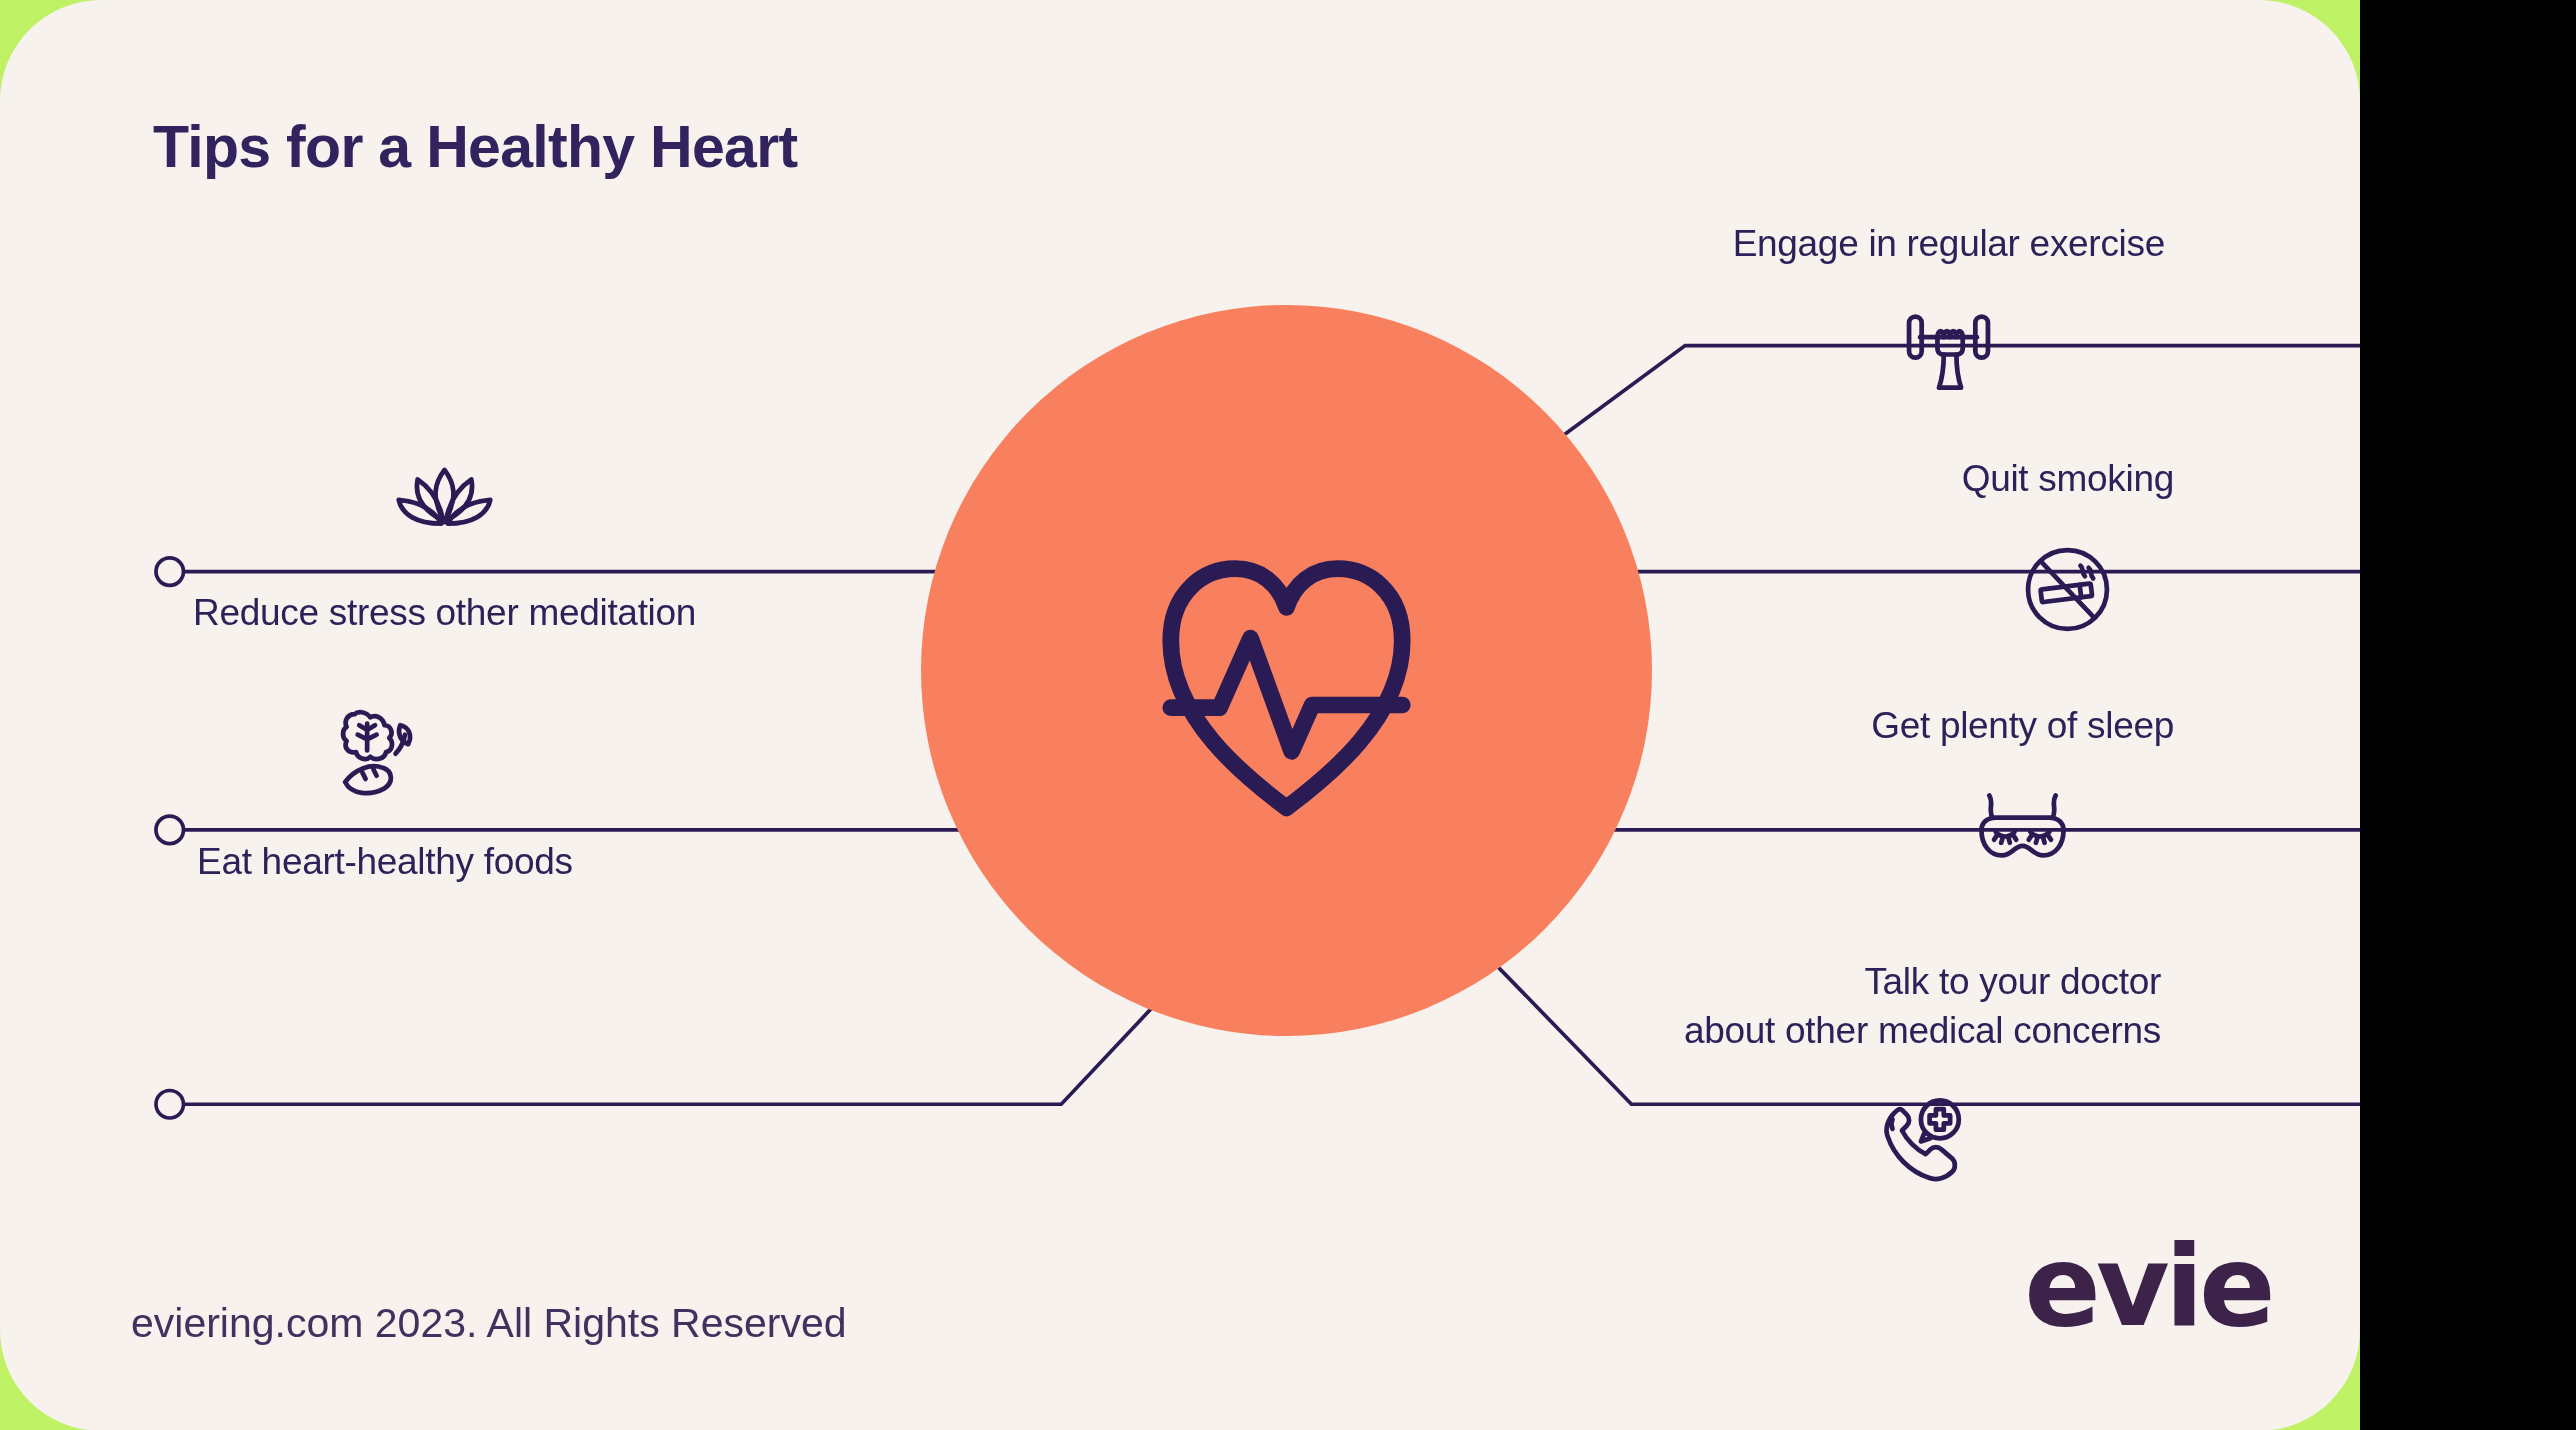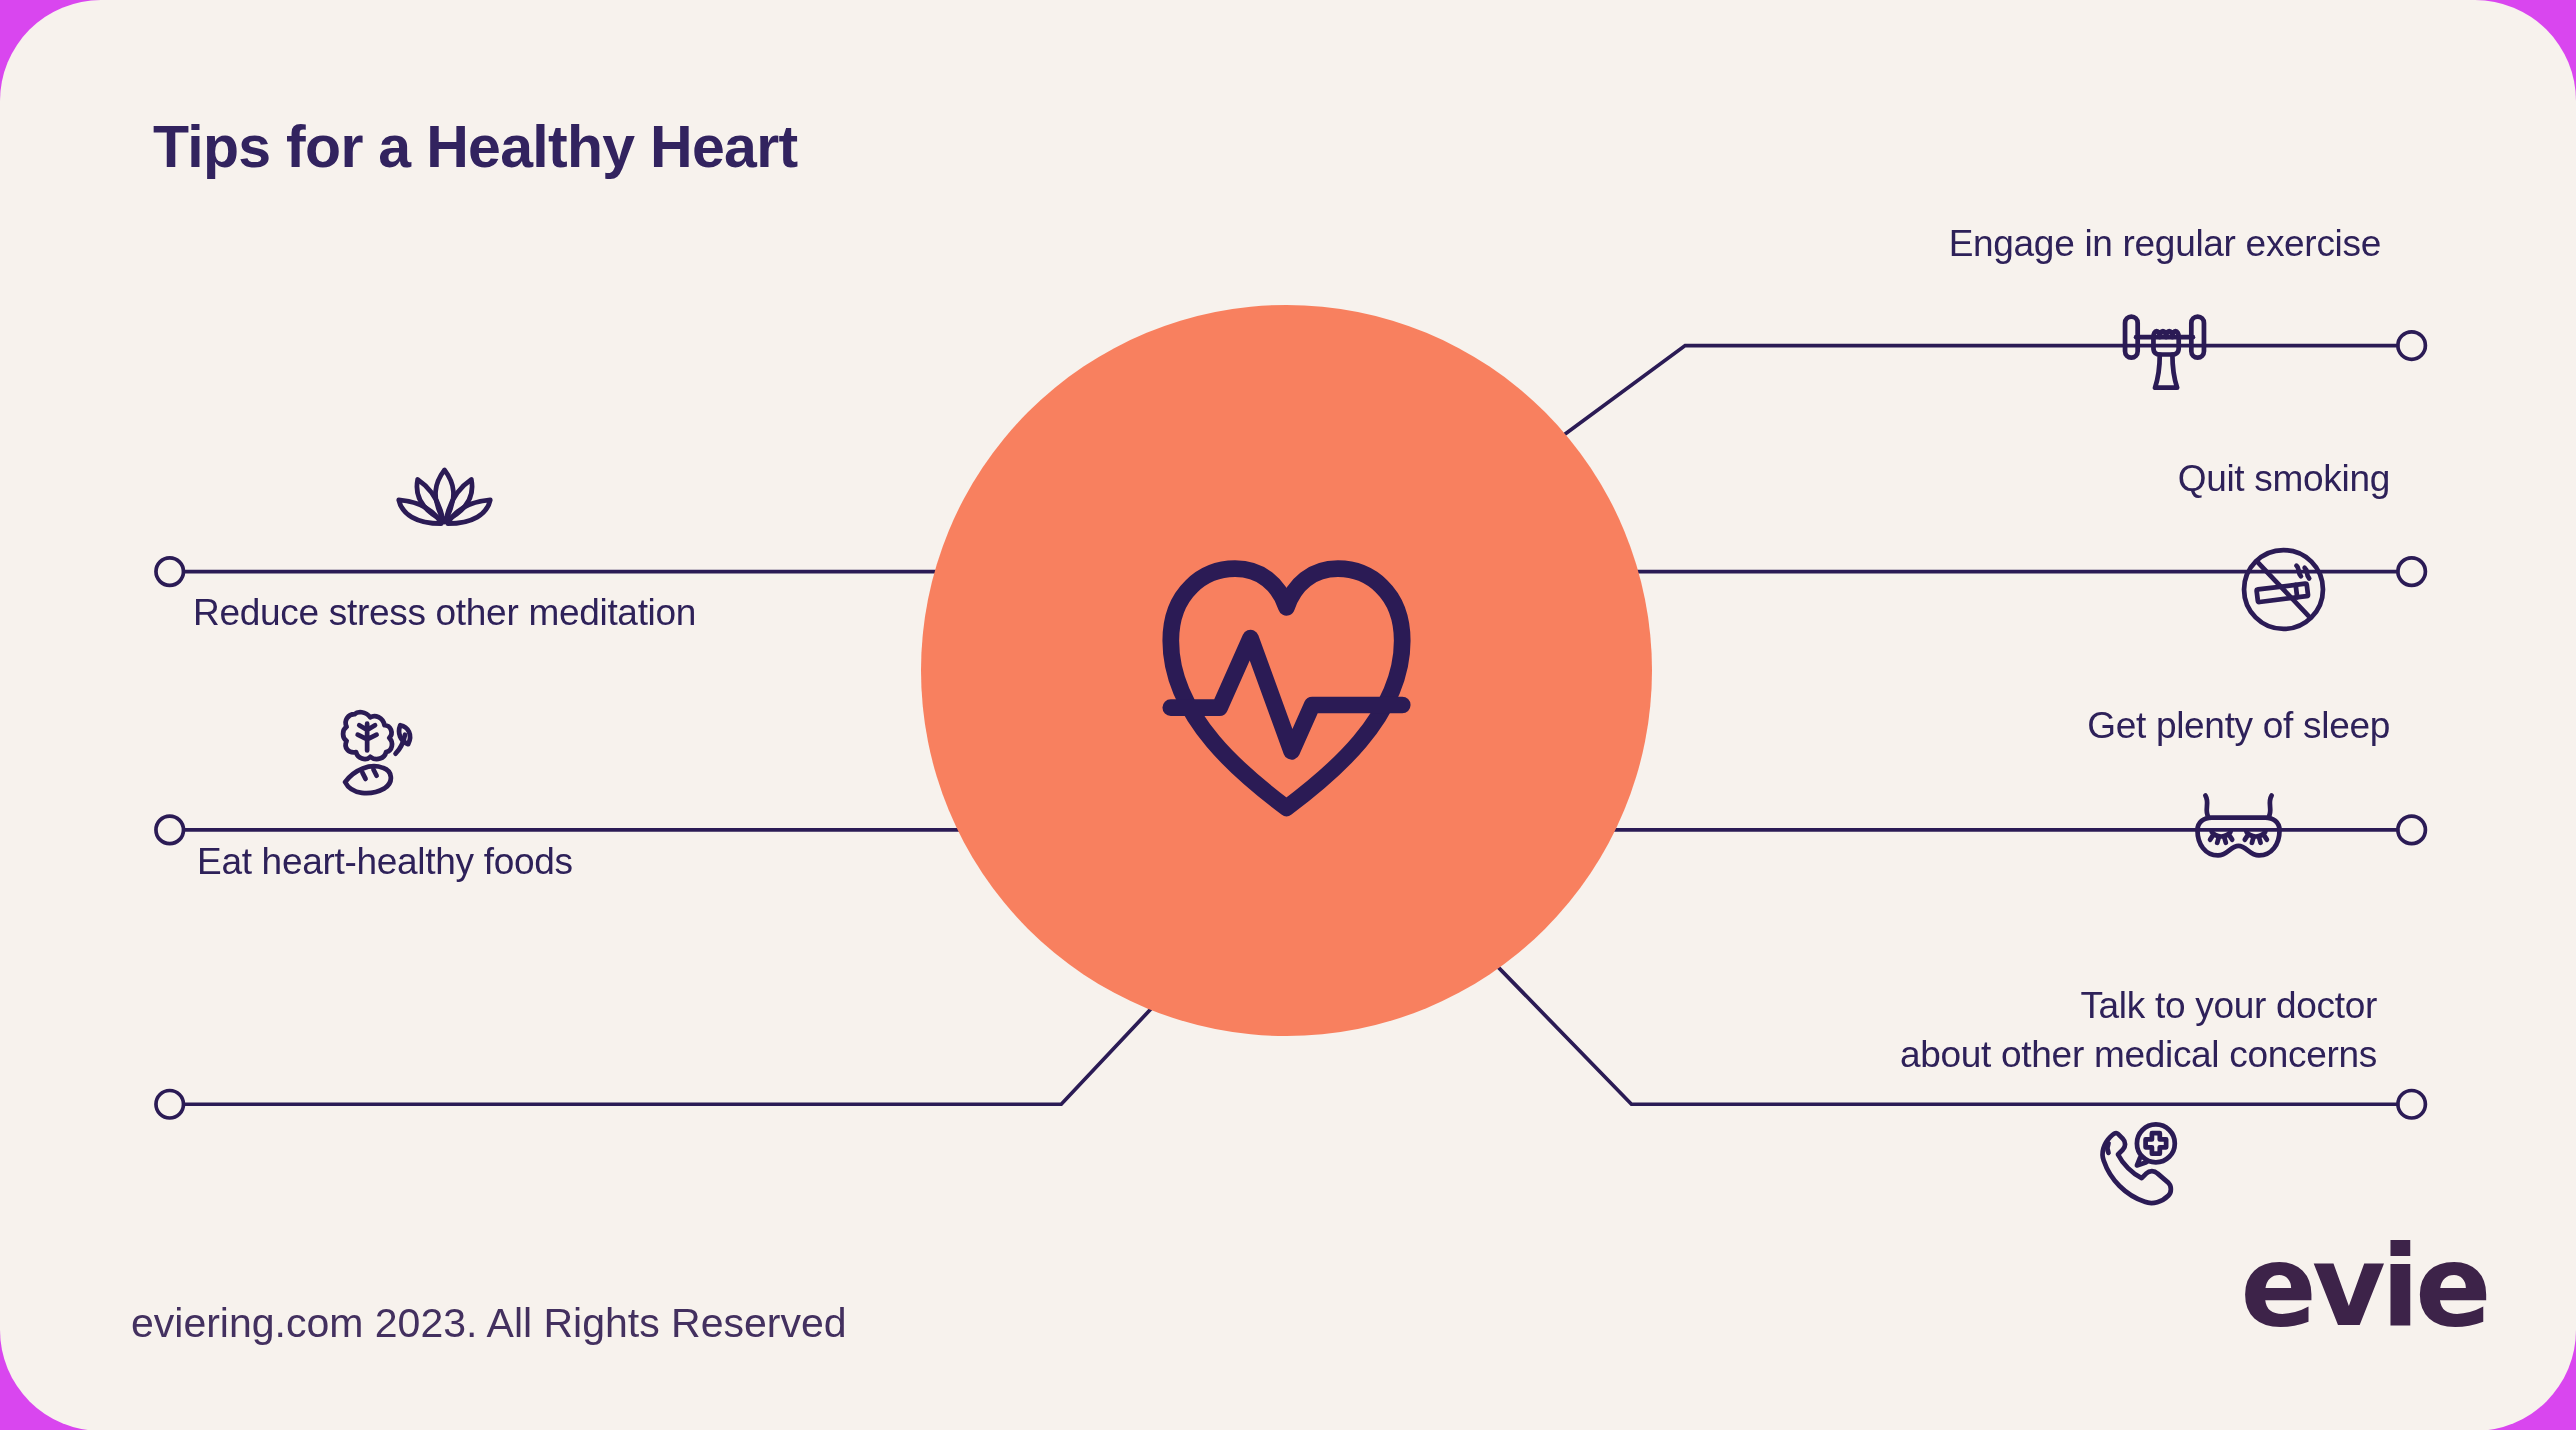--- a/index.html
+++ b/index.html
@@ -3,7 +3,7 @@
 <meta charset="utf-8">
 <style>
   html,body{margin:0;padding:0;background:#000;}
-  .canvas{position:relative;width:2576px;height:1431px;background:#d946ef;overflow:hidden;
+  .canvas{position:relative;width:2360px;height:1431px;background:#bef264;overflow:hidden;
           font-family:"Liberation Sans", sans-serif;}
   .card{position:absolute;inset:0;background:#f7f2ed;border-radius:101px;}
   .title{position:absolute;left:153px;top:113px;font-size:59px;font-weight:600;

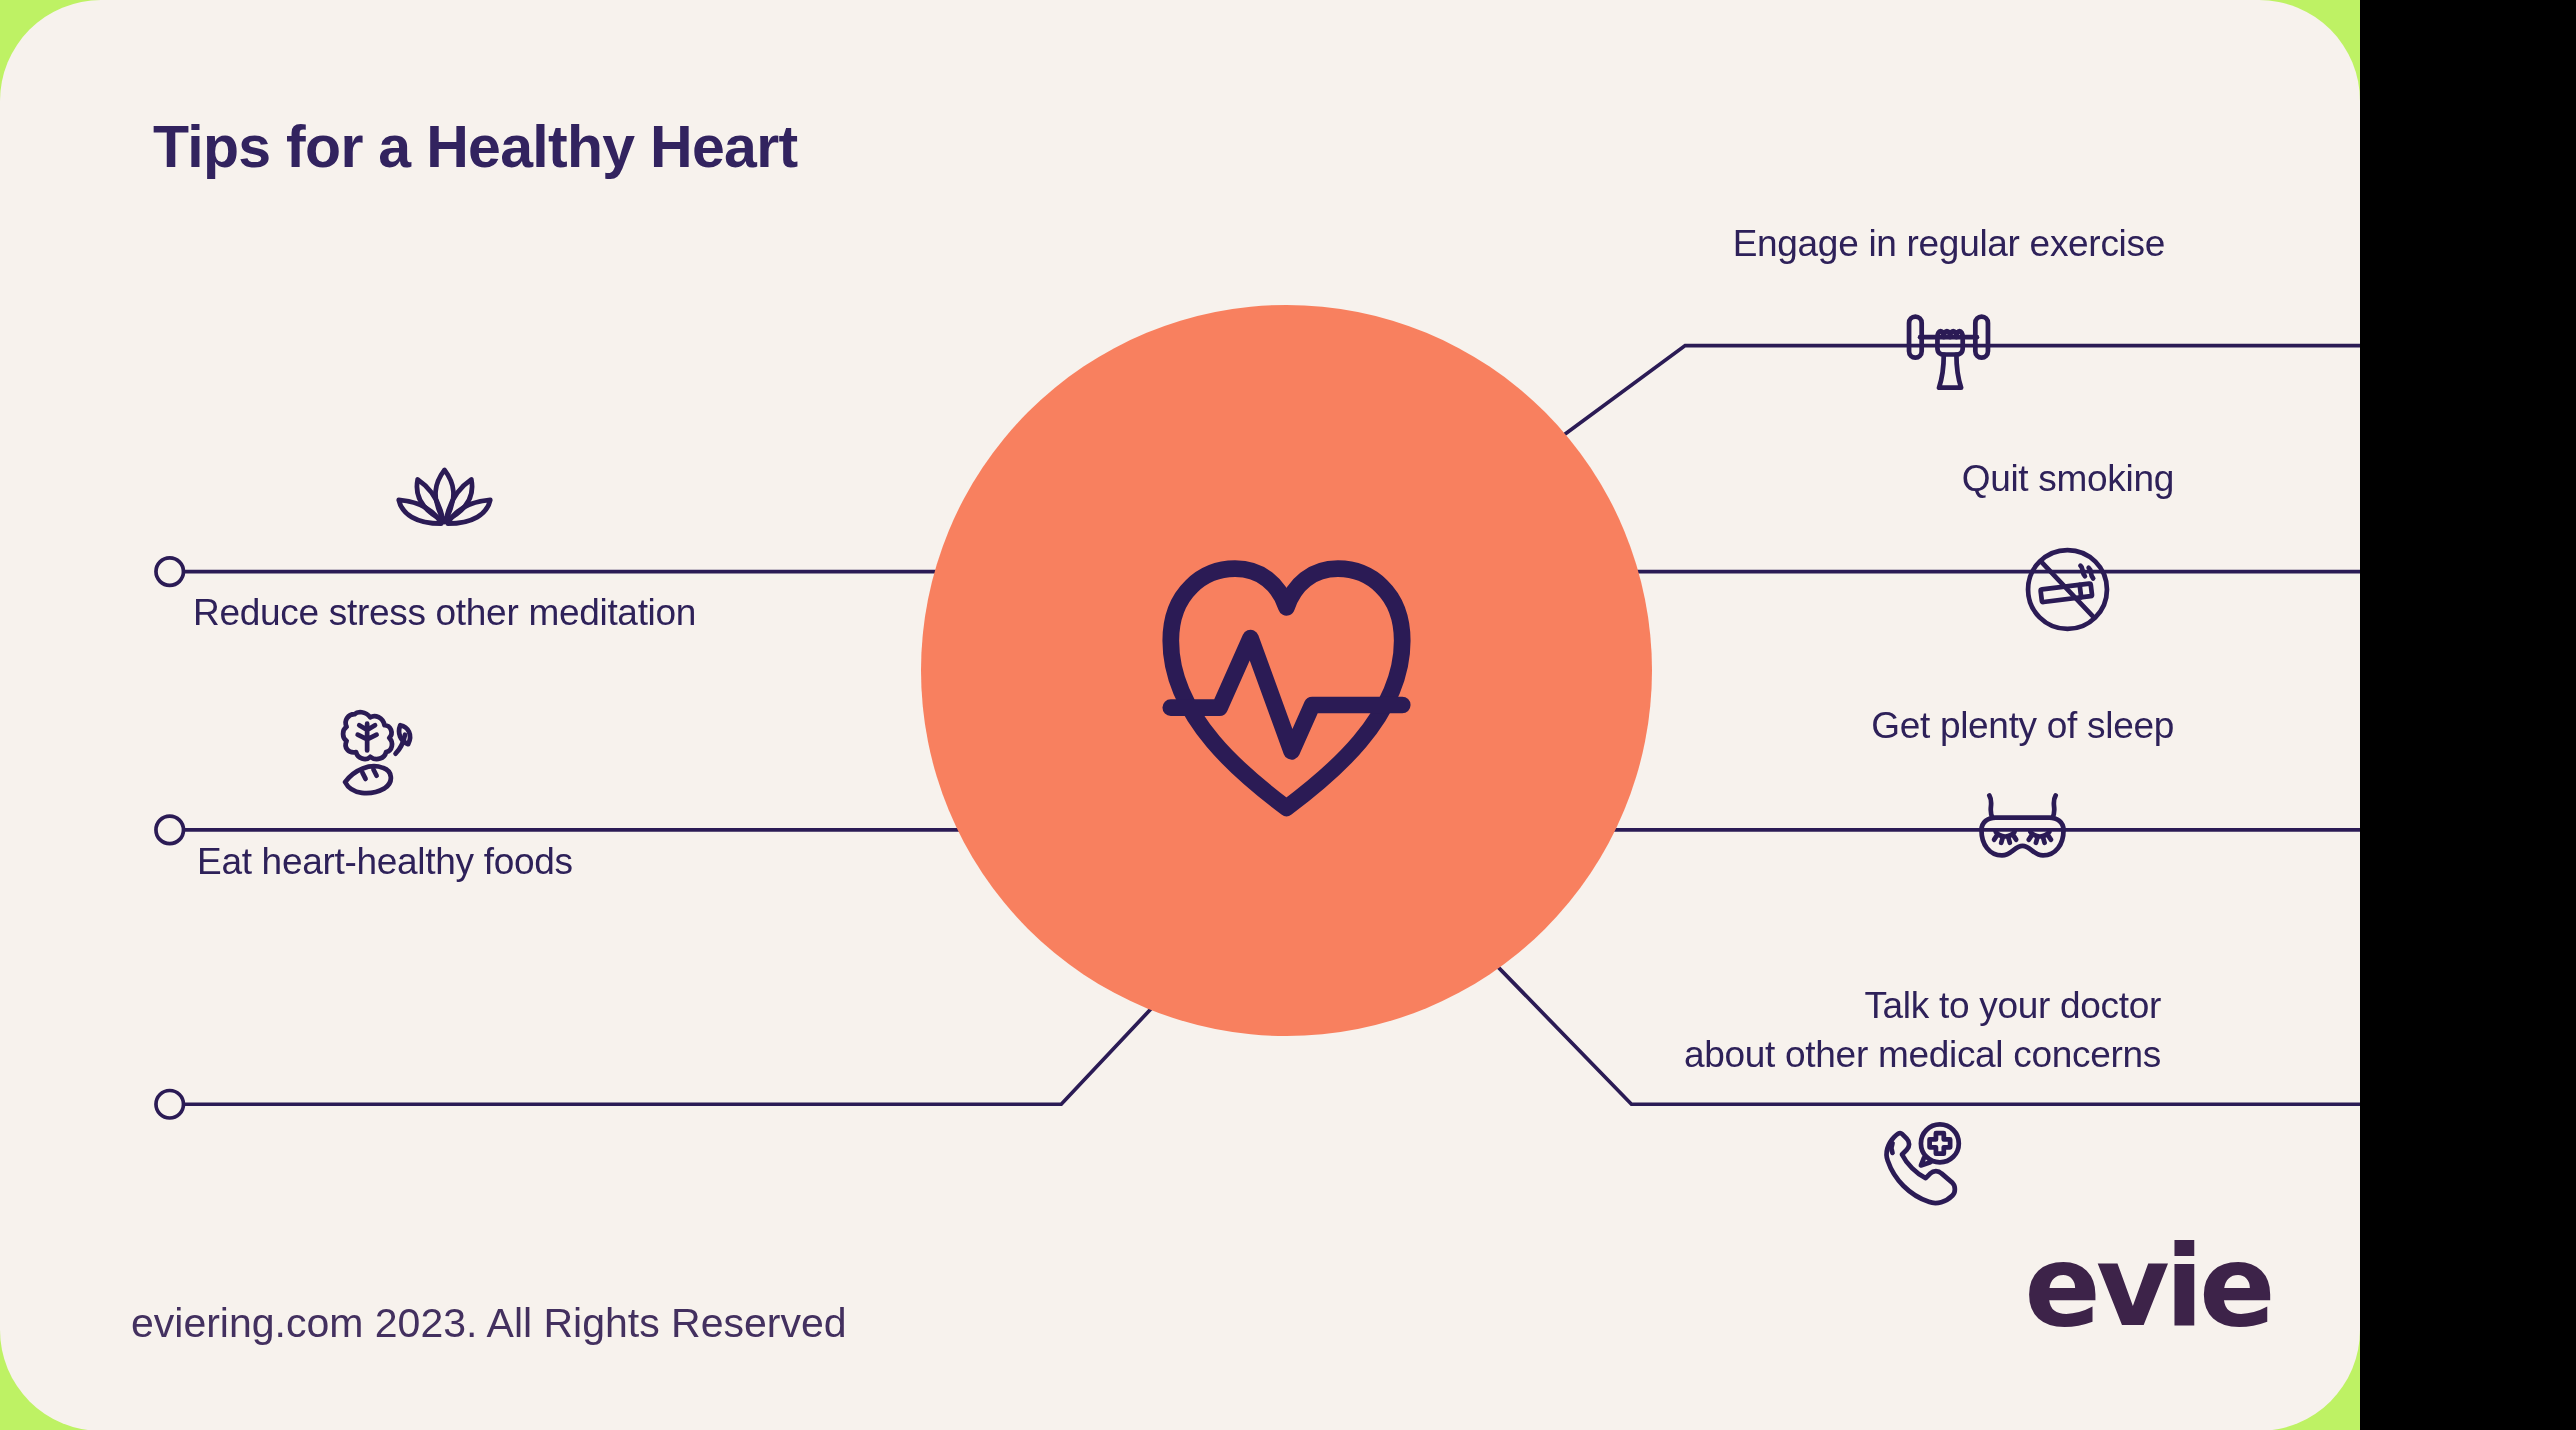--- a/index.html
+++ b/index.html
@@ -124,7 +124,7 @@
       </div>
     </div>
 
-    <div class="tip right" style="right:199px;top:957px;margin-top:24px;">
+    <div class="tip right" style="right:199px;top:957px;">
       <div class="label">
         <div>Talk to your doctor</div>
         <div>about other medical concerns</div>

